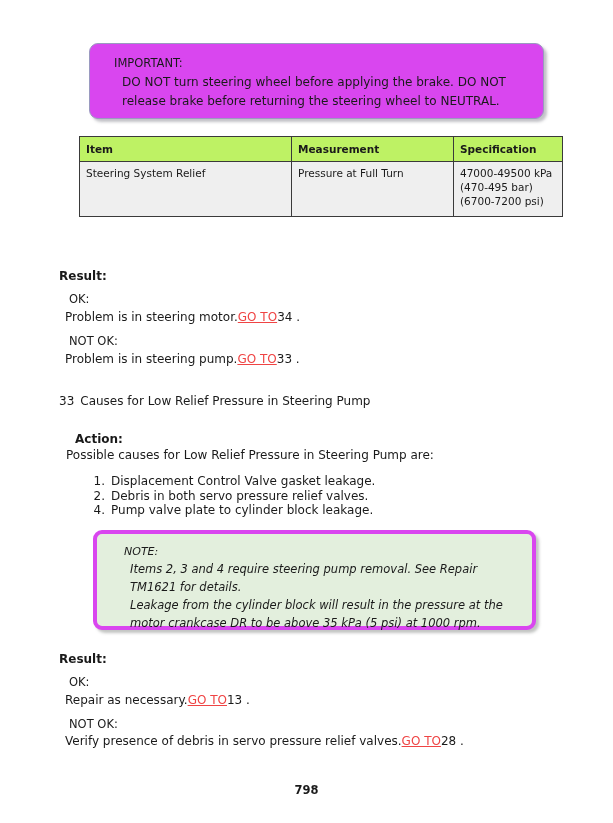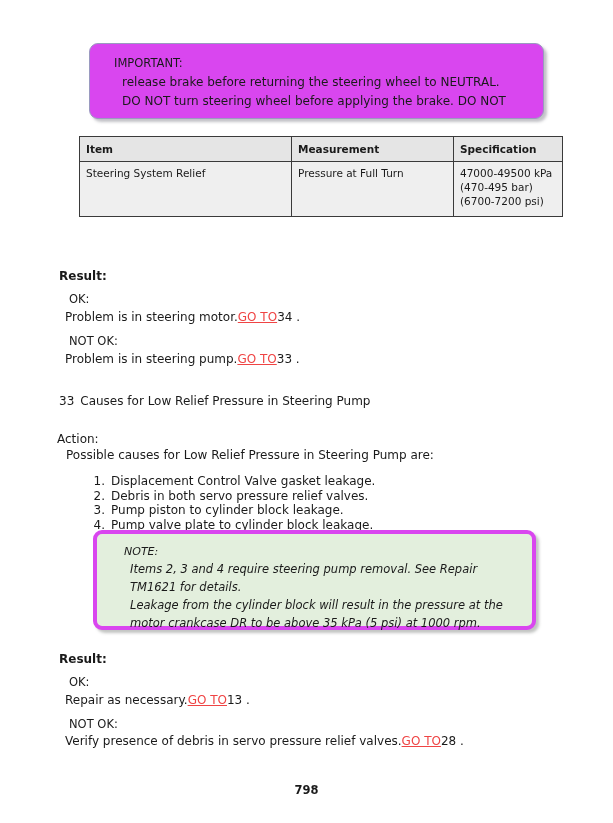--- a/index.html
+++ b/index.html
@@ -171,8 +171,8 @@
 
 <div class="callout callout-important">
   <div class="callout-title">IMPORTANT:</div>
+  <div class="callout-line">DO NOT turn steering wheel before applying the brake. DO NOT</div>
   <div class="callout-line">release brake before returning the steering wheel to NEUTRAL.</div>
-  <div class="callout-line">DO NOT turn steering wheel before applying the brake. DO NOT</div>
 </div>
 
 <table class="spec-table">

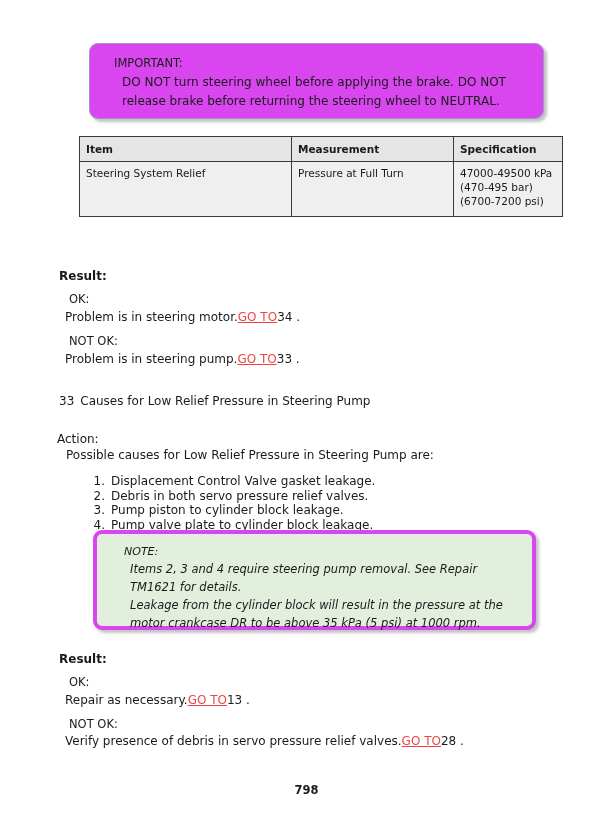--- a/index.html
+++ b/index.html
@@ -79,7 +79,7 @@
     line-height: 14px;
   }
   .spec-table th {
-    background: #e5e5e5;
+    background: #bef264;
     font-weight: bold;
     font-size: 10.5px;
     height: 11px;

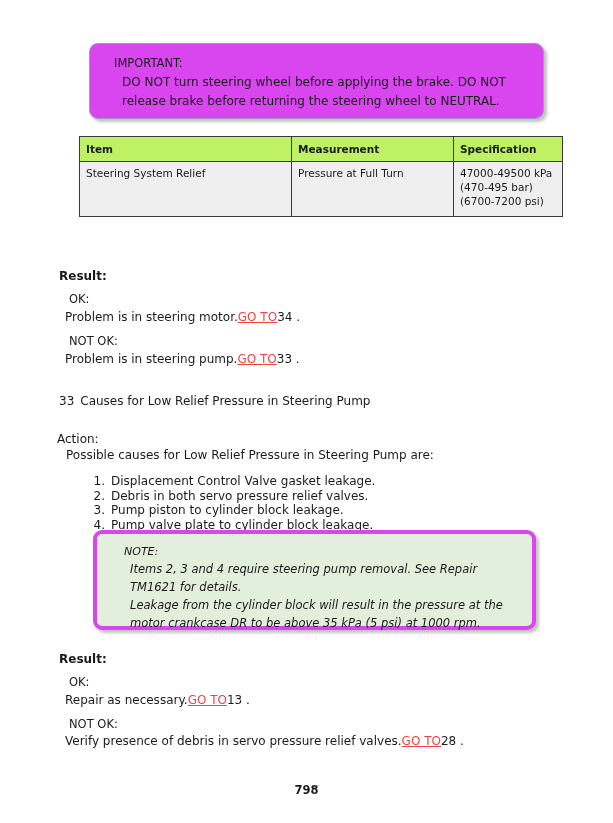--- a/index.html
+++ b/index.html
@@ -117,9 +117,9 @@
   }
   .section-heading .sec-num { margin-right: 6px; }
   .lbl-action {
-    font-weight: normal;
-    font-size: 12px;
-    left: 57px;
+    font-weight: bold;
+    font-size: 12px;
+    left: 75px;
   }
   .action-body {
     font-size: 12px;

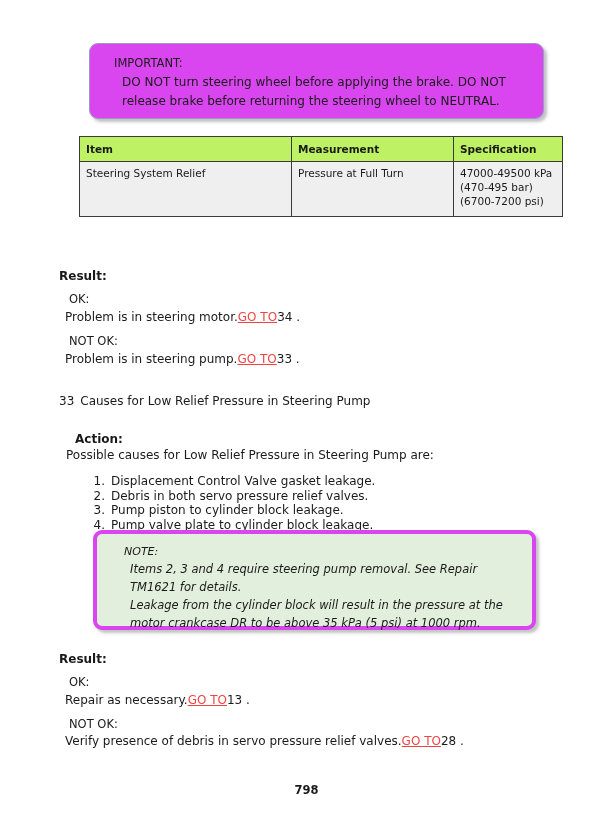--- a/index.html
+++ b/index.html
@@ -210,7 +210,6 @@
 <ol class="cause-list">
   <li><span class="num">1.</span><span>Displacement Control Valve gasket leakage.</span></li>
   <li><span class="num">2.</span><span>Debris in both servo pressure relief valves.</span></li>
-  <li><span class="num">3.</span><span>Pump piston to cylinder block leakage.</span></li>
   <li><span class="num">4.</span><span>Pump valve plate to cylinder block leakage.</span></li>
 </ol>
 

